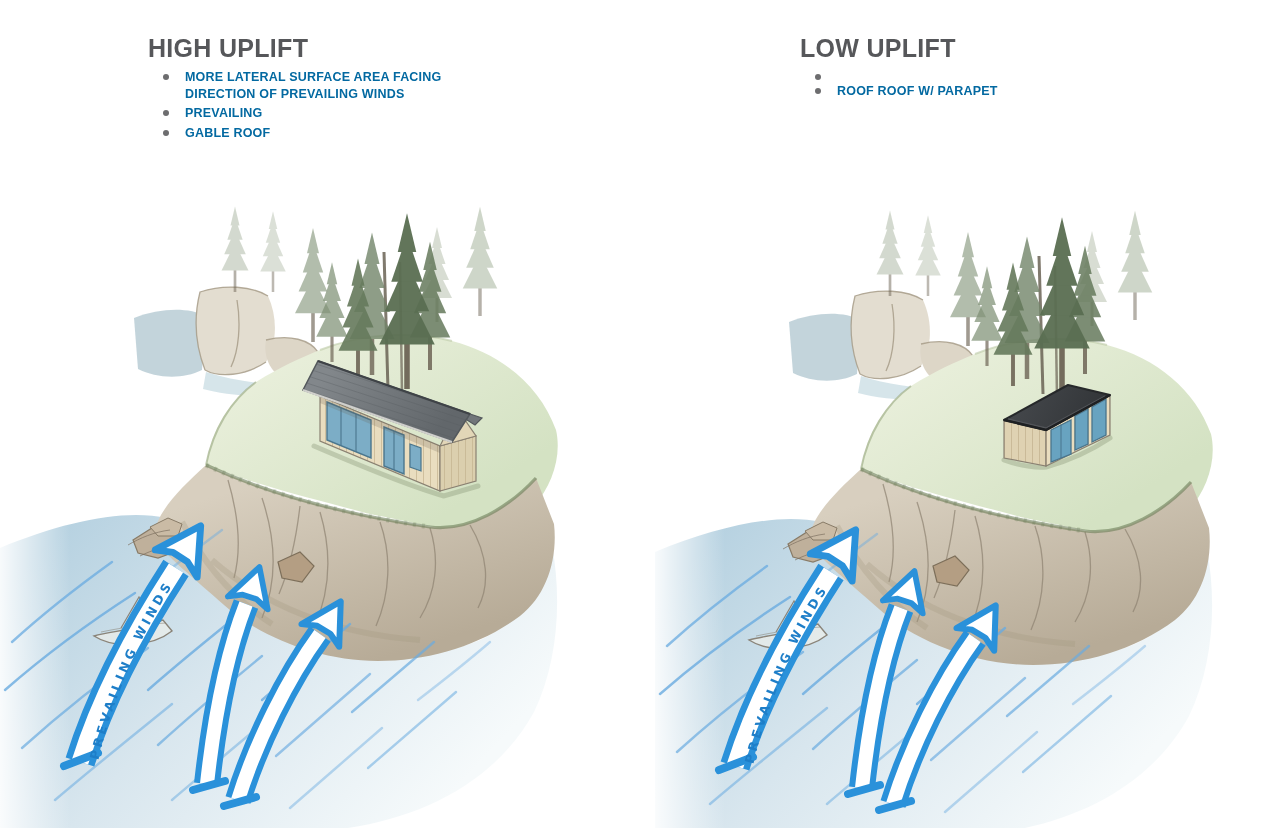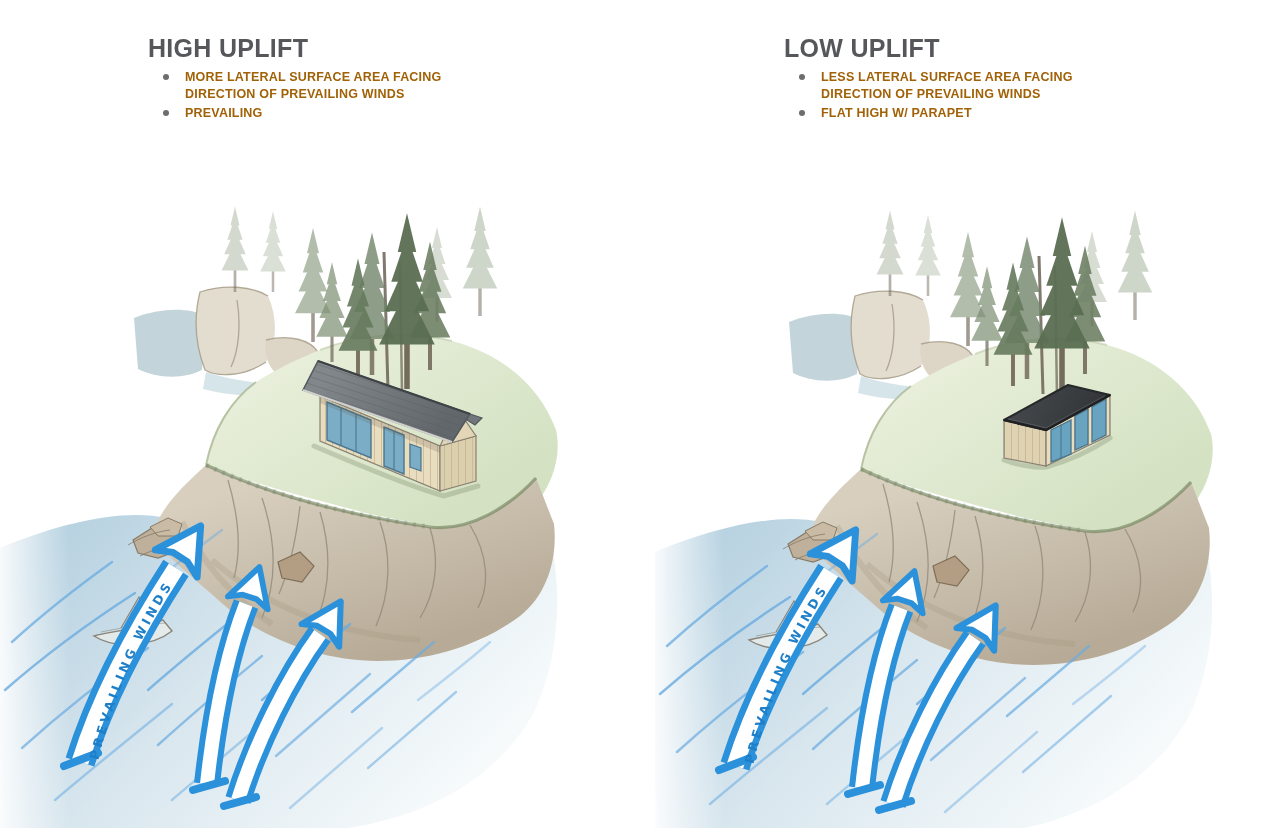--- a/index.html
+++ b/index.html
@@ -12,7 +12,7 @@
   .illus{position:absolute;left:0;top:0;}
   .panel-text{position:absolute;top:34px;width:360px;}
   .panel-text.left{left:148px;}
-  .panel-text.right{left:784px;}
+  .panel-text.right{left:800px;}
   h1.panel-title{
     margin:0;font-size:25px;line-height:28px;font-weight:bold;color:#56575a;letter-spacing:.3px;
   }

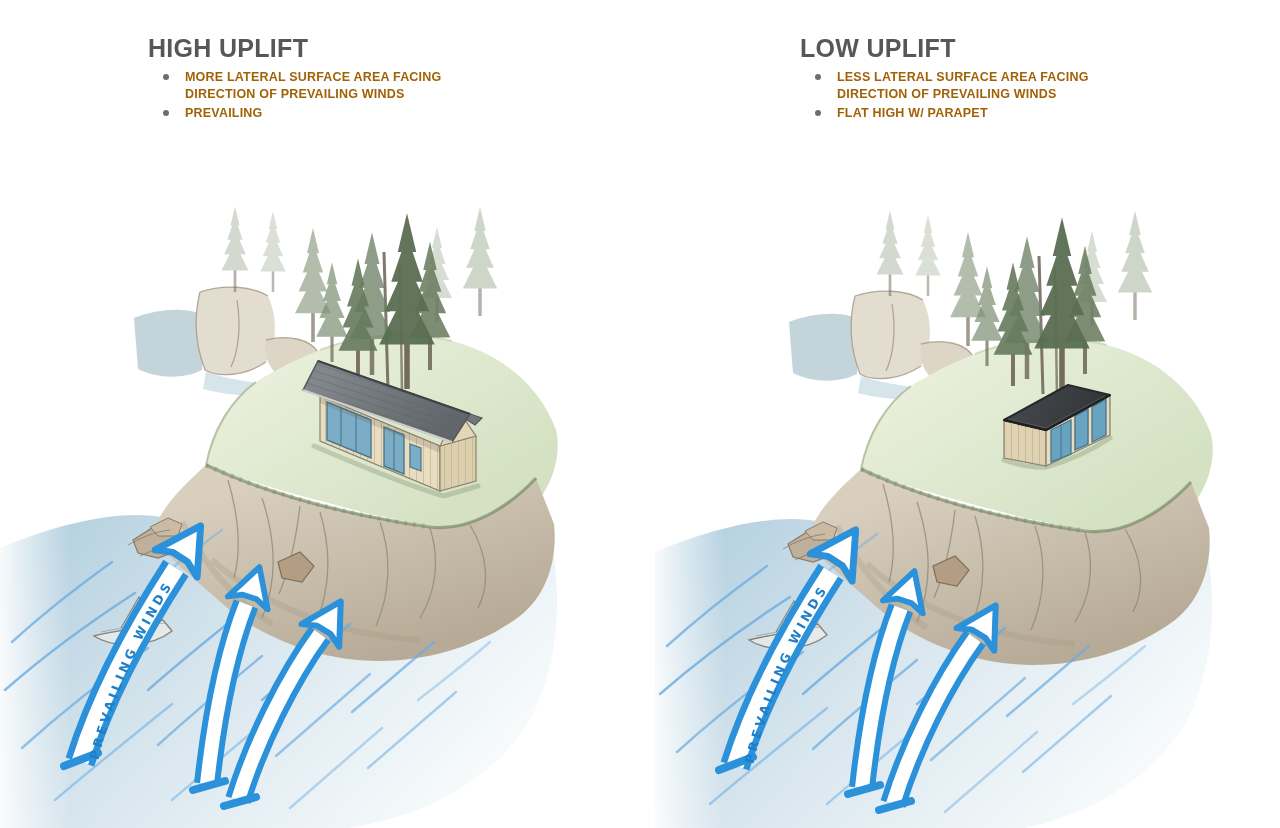--- a/index.html
+++ b/index.html
@@ -20,7 +20,7 @@
   ul.bullets li{display:flex;align-items:flex-start;margin:0 0 3px 0;}
   .dot{flex:0 0 auto;width:6px;height:6px;border-radius:50%;background:#6d6d6f;margin:5px 16px 0 15px;}
   .btxt{
-    font-size:12.5px;font-weight:bold;color:#a16207;line-height:16.5px;
+    font-size:12.5px;font-weight:bold;color:#0369a1;line-height:16.5px;
     letter-spacing:.2px;max-width:300px;
   }
 </style>

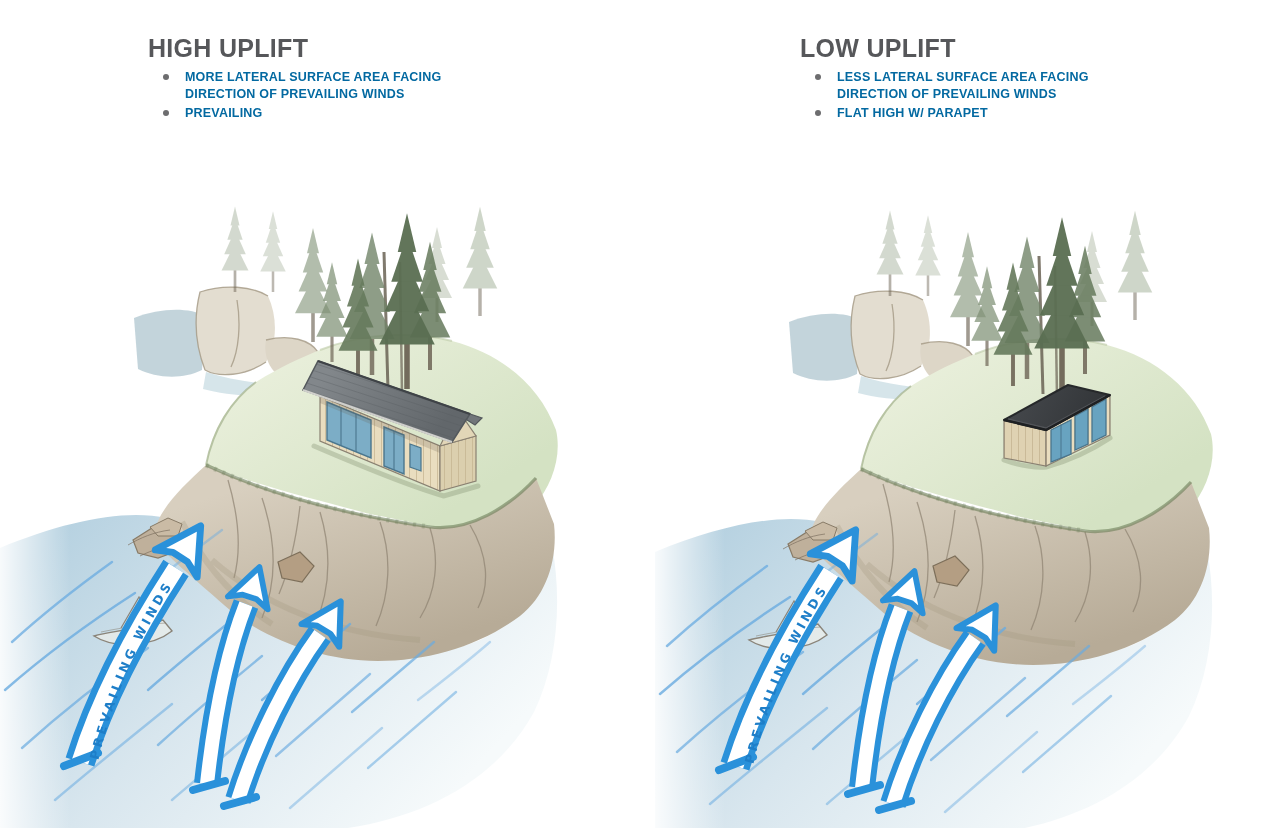--- a/index.html
+++ b/index.html
@@ -237,7 +237,6 @@
     <ul class="bullets">
       <li>
         <span class="dot"></span>
-        <span class="btxt">LESS LATERAL SURFACE AREA FACING DIRECTION OF PREVAILING WINDS</span>
       </li>
       <li>
         <span class="dot"></span>

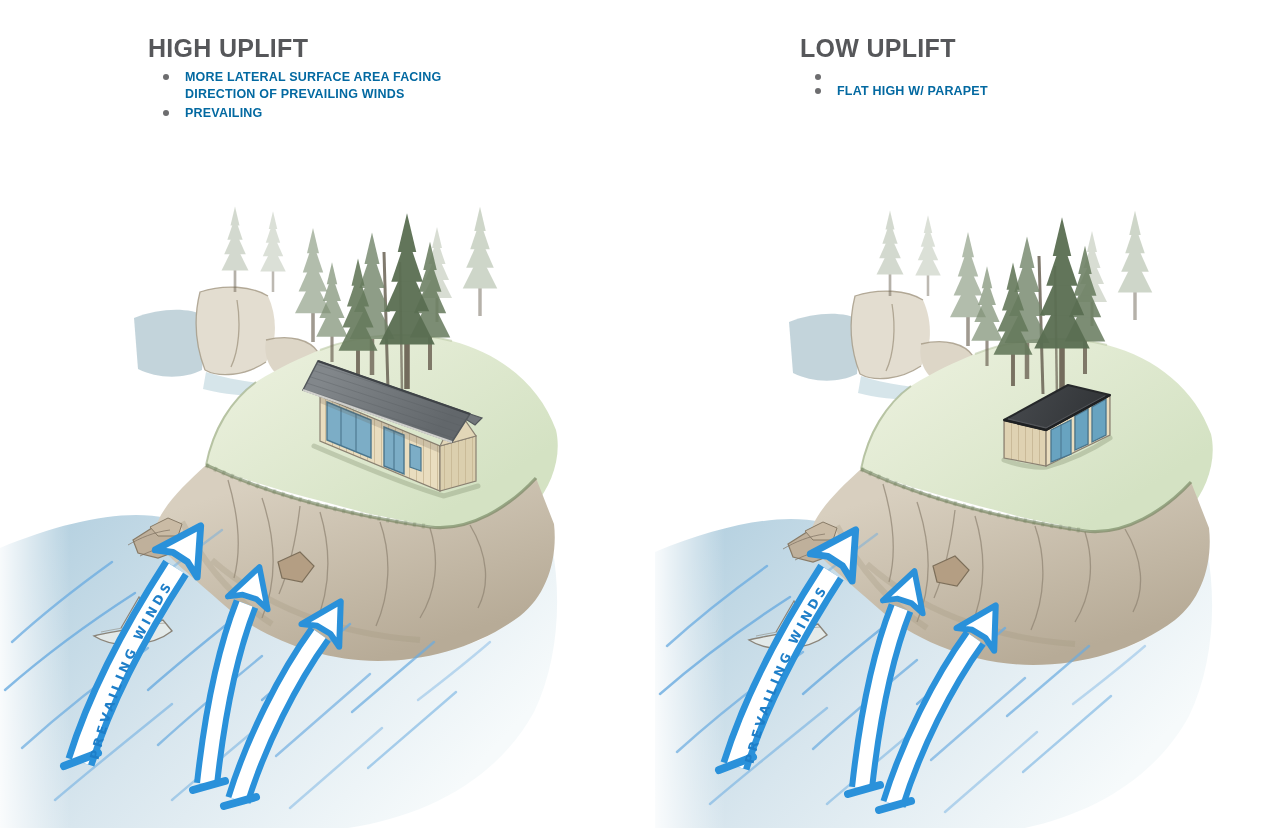--- a/index.html
+++ b/index.html
@@ -240,7 +240,7 @@
       </li>
       <li>
         <span class="dot"></span>
-        <span class="btxt">FLAT HIGH W/ PARAPET</span>
+        <span class="btxt">ROOF ROOF W/ PARAPET</span>
       </li>
     </ul>
   </section>

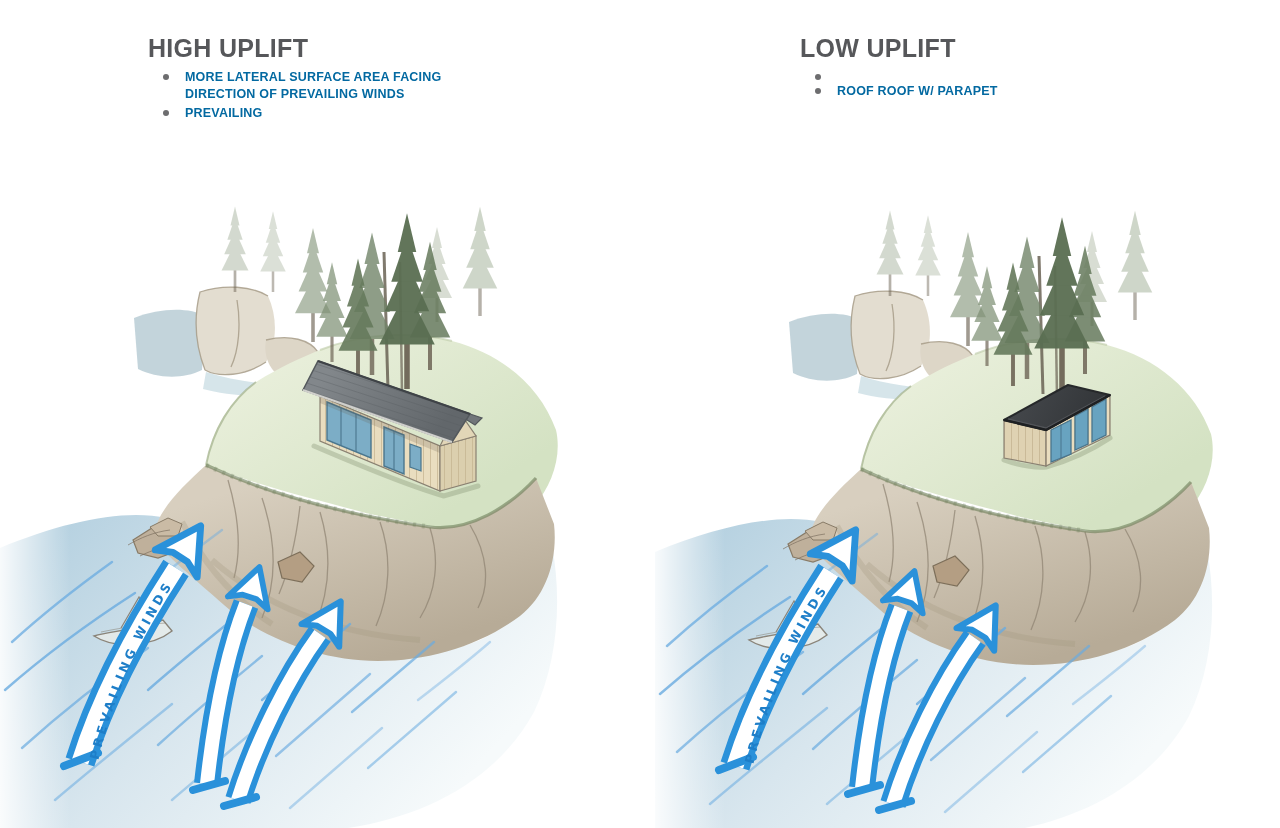--- a/index.html
+++ b/index.html
@@ -229,6 +229,10 @@
         <span class="dot"></span>
         <span class="btxt">PREVAILING</span>
       </li>
+      <li>
+        <span class="dot"></span>
+        <span class="btxt">GABLE ROOF</span>
+      </li>
     </ul>
   </section>
 

